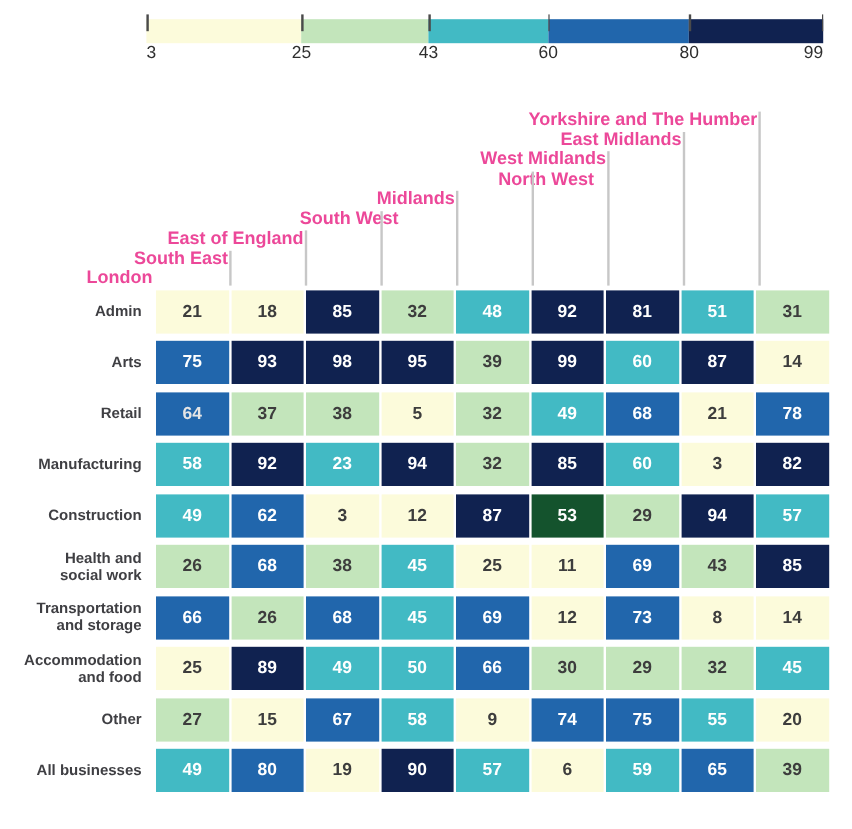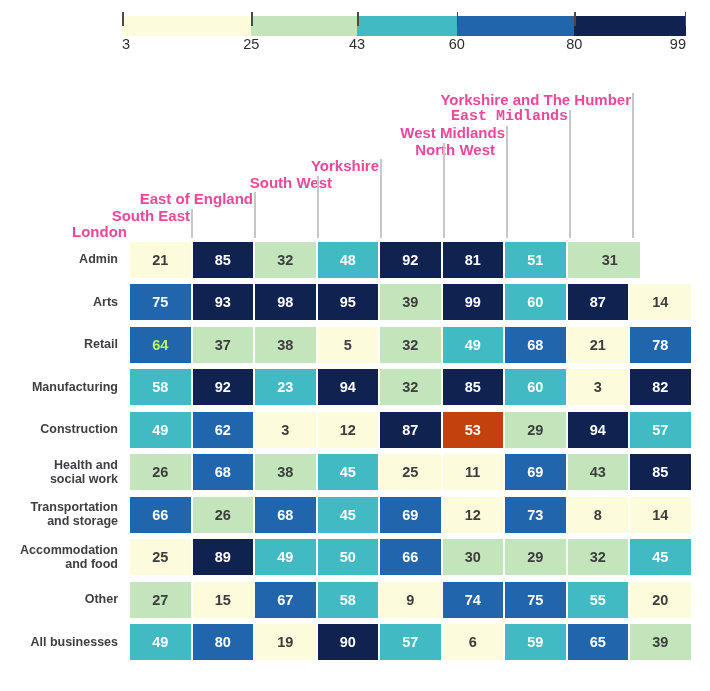--- a/index.html
+++ b/index.html
@@ -178,7 +178,7 @@
     <div class="col-leader" style="left: 442.8px; top: 84.5px; height: 95.5px;"></div>
     <div class="col-header-label" style="left: 0px; width: 505px; top: 66px;">West Midlands</div>
     <div class="col-leader" style="left: 505.8px; top: 68px; height: 112px;"></div>
-    <div class="col-header-label" style="left: 0px; width: 568px; top: 49.5px; font-family: Liberation Mono, monospace;">East Midlands</div>
+    <div class="col-header-label" style="left: 0px; width: 568px; top: 49.5px;">East Midlands</div>
     <div class="col-leader" style="left: 568.8px; top: 51.5px; height: 128.5px;"></div>
     <div class="col-header-label" style="left: 0px; width: 631px; top: 33px;">Yorkshire and The Humber</div>
     <div class="col-leader" style="left: 631.8px; top: 35px; height: 145px;"></div>

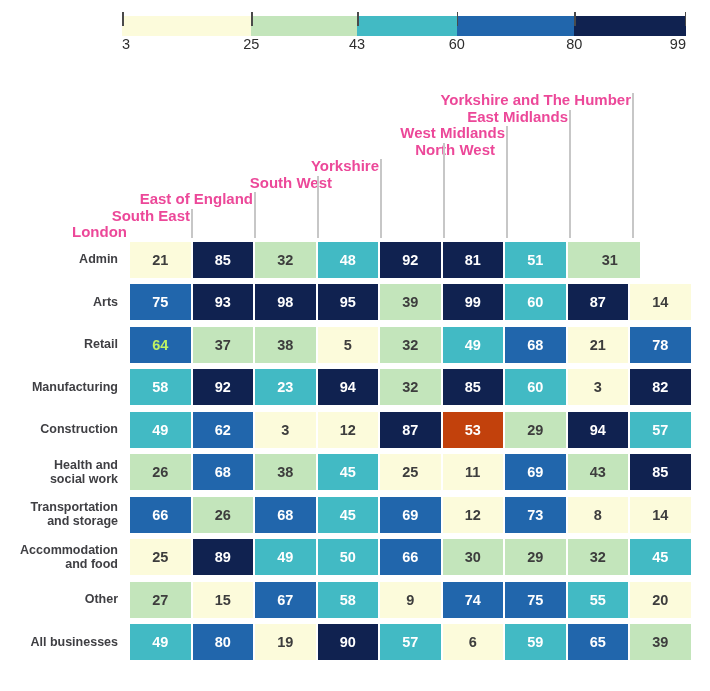--- a/index.html
+++ b/index.html
@@ -172,7 +172,7 @@
     <div class="col-leader" style="left: 253.8px; top: 134px; height: 46px;"></div>
     <div class="col-header-label" style="left: 0px; width: 332px; top: 115.5px;">South West</div>
     <div class="col-leader" style="left: 316.8px; top: 117.5px; height: 62.5px;"></div>
-    <div class="col-header-label" style="left: 0px; width: 379px; top: 99px;">Yorkshire</div>
+    <div class="col-header-label" style="left: 0px; width: 379px; top: 99px;">Midlands</div>
     <div class="col-leader" style="left: 379.8px; top: 101px; height: 79px;"></div>
     <div class="col-header-label" style="left: 0px; width: 495px; top: 82.5px;">North West</div>
     <div class="col-leader" style="left: 442.8px; top: 84.5px; height: 95.5px;"></div>

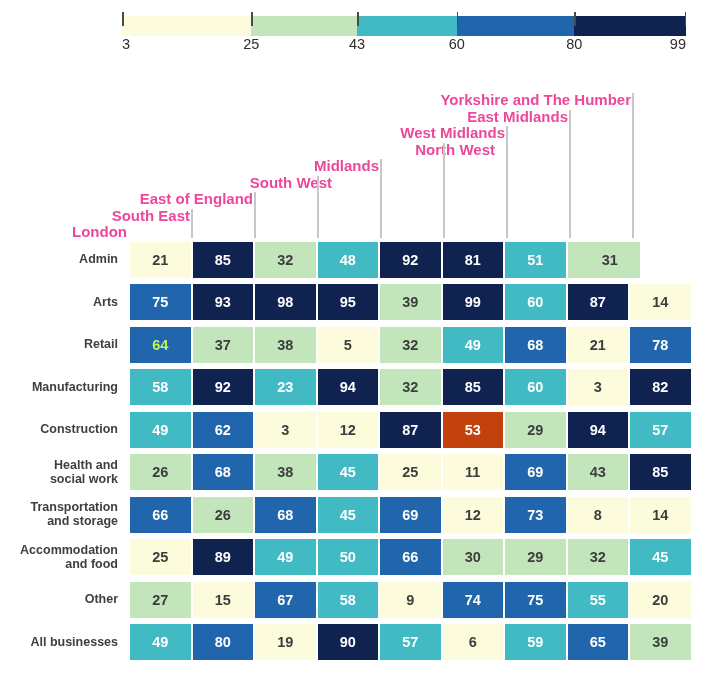--- a/index.html
+++ b/index.html
@@ -191,6 +191,7 @@
       </div>
       <div class="row-cells">
         <div class="hm-cell" title="Admin / London: 21" style="background: rgb(252, 251, 219); color: rgb(61, 61, 61);">21</div>
+        <div class="hm-cell" title="Admin / South East: 18" style="background: rgb(252, 251, 219); color: rgb(61, 61, 61);">18</div>
         <div class="hm-cell" title="Admin / East of England: 85" style="background: rgb(16, 34, 80); color: rgb(255, 255, 255);">85</div>
         <div class="hm-cell" title="Admin / South West: 32" style="background: rgb(195, 229, 187); color: rgb(61, 61, 61);">32</div>
         <div class="hm-cell" title="Admin / Scotland: 48" style="background: rgb(66, 186, 196); color: rgb(255, 255, 255);">48</div>

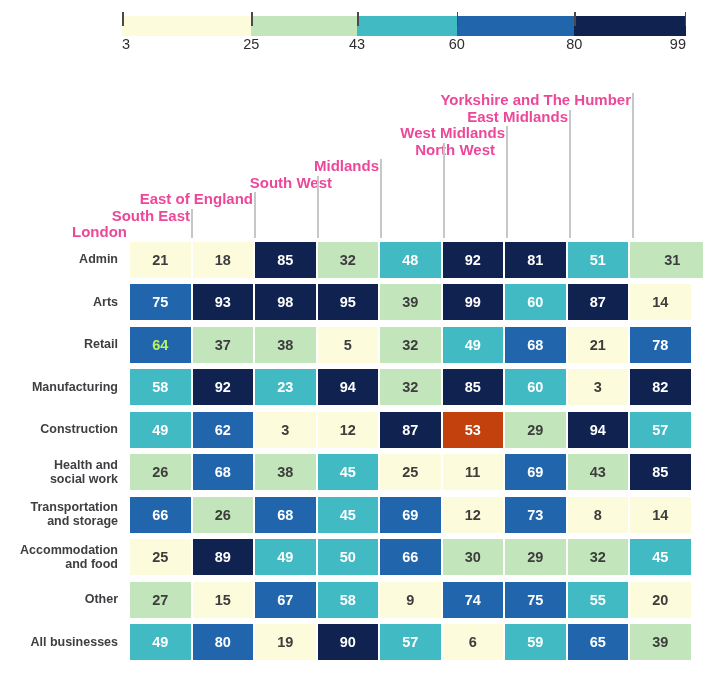--- a/index.html
+++ b/index.html
@@ -198,7 +198,7 @@
         <div class="hm-cell" title="Admin / North West: 92" style="background: rgb(16, 34, 80); color: rgb(255, 255, 255);">92</div>
         <div class="hm-cell" title="Admin / West Midlands: 81" style="background: rgb(16, 34, 80); color: rgb(255, 255, 255);">81</div>
         <div class="hm-cell" title="Admin / East Midlands: 51" style="background: rgb(66, 186, 196); color: rgb(255, 255, 255);">51</div>
-        <div class="hm-cell" title="Admin / Yorkshire and The Humber: 31" style="background: rgb(195, 229, 187); color: rgb(61, 61, 61); padding-left: 12px;">31</div>
+        <div class="hm-cell" title="Admin / Yorkshire and The Humber: 31" style="background: rgb(195, 229, 187); color: rgb(61, 61, 61);">31</div>
       </div>
     </div>
     <div class="hm-row">

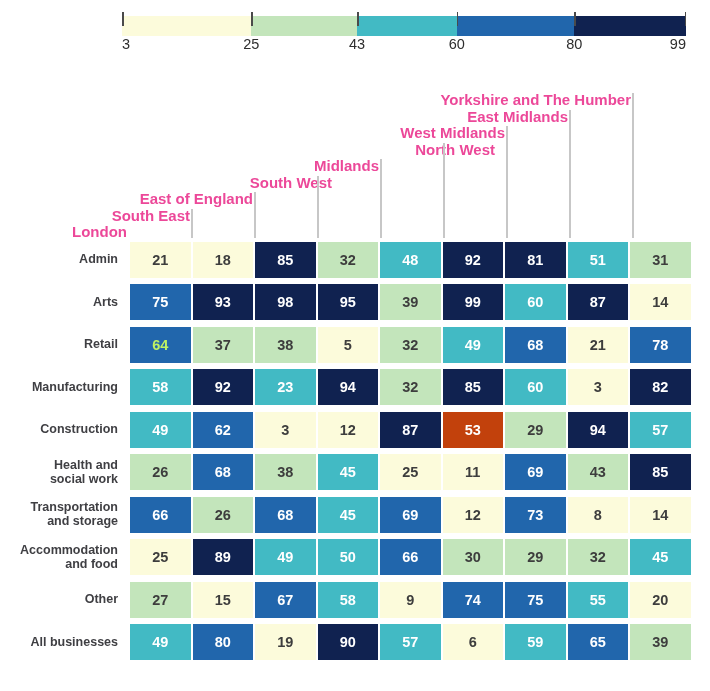--- a/index.html
+++ b/index.html
@@ -222,7 +222,7 @@
         <div>Retail</div>
       </div>
       <div class="row-cells">
-        <div class="hm-cell" title="Retail / London: 64" style="background: rgb(33, 102, 172); color: #bef264;">64</div>
+        <div class="hm-cell" title="Retail / London: 64" style="background: rgb(33, 102, 172); color: #e5e5e5;">64</div>
         <div class="hm-cell" title="Retail / South East: 37" style="background: rgb(195, 229, 187); color: rgb(61, 61, 61);">37</div>
         <div class="hm-cell" title="Retail / East of England: 38" style="background: rgb(195, 229, 187); color: rgb(61, 61, 61);">38</div>
         <div class="hm-cell" title="Retail / South West: 5" style="background: rgb(252, 251, 219); color: rgb(61, 61, 61);">5</div>

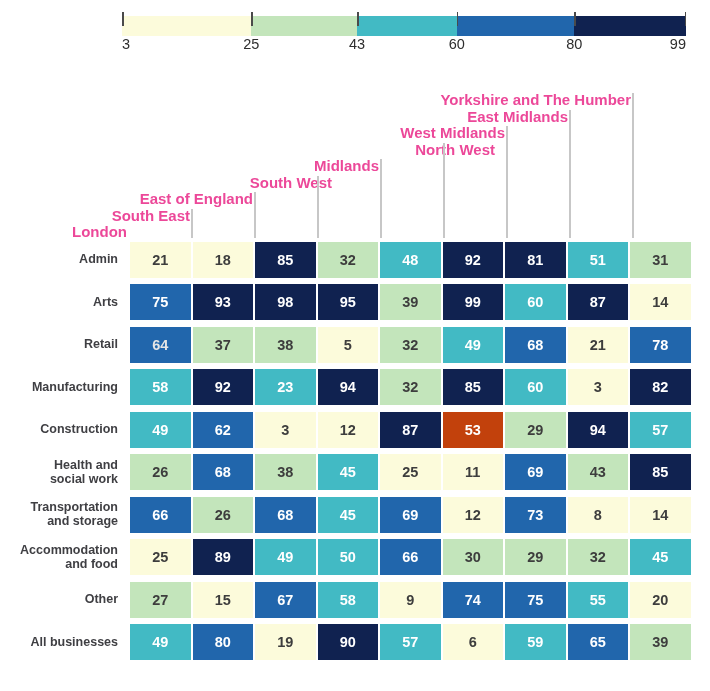--- a/index.html
+++ b/index.html
@@ -259,7 +259,7 @@
         <div class="hm-cell" title="Construction / East of England: 3" style="background: rgb(252, 251, 219); color: rgb(61, 61, 61);">3</div>
         <div class="hm-cell" title="Construction / South West: 12" style="background: rgb(252, 251, 219); color: rgb(61, 61, 61);">12</div>
         <div class="hm-cell" title="Construction / Scotland: 87" style="background: rgb(16, 34, 80); color: rgb(255, 255, 255);">87</div>
-        <div class="hm-cell" title="Construction / North West: 53" style="background: #c2410c; color: rgb(255, 255, 255);">53</div>
+        <div class="hm-cell" title="Construction / North West: 53" style="background: #14532d; color: rgb(255, 255, 255);">53</div>
         <div class="hm-cell" title="Construction / West Midlands: 29" style="background: rgb(195, 229, 187); color: rgb(61, 61, 61);">29</div>
         <div class="hm-cell" title="Construction / East Midlands: 94" style="background: rgb(16, 34, 80); color: rgb(255, 255, 255);">94</div>
         <div class="hm-cell" title="Construction / Yorkshire and The Humber: 57" style="background: rgb(66, 186, 196); color: rgb(255, 255, 255);">57</div>

